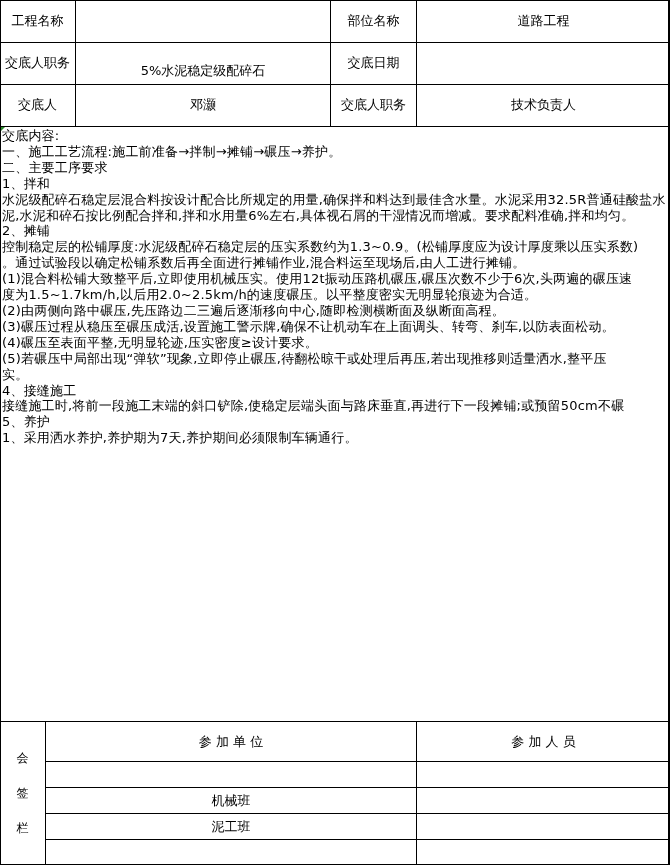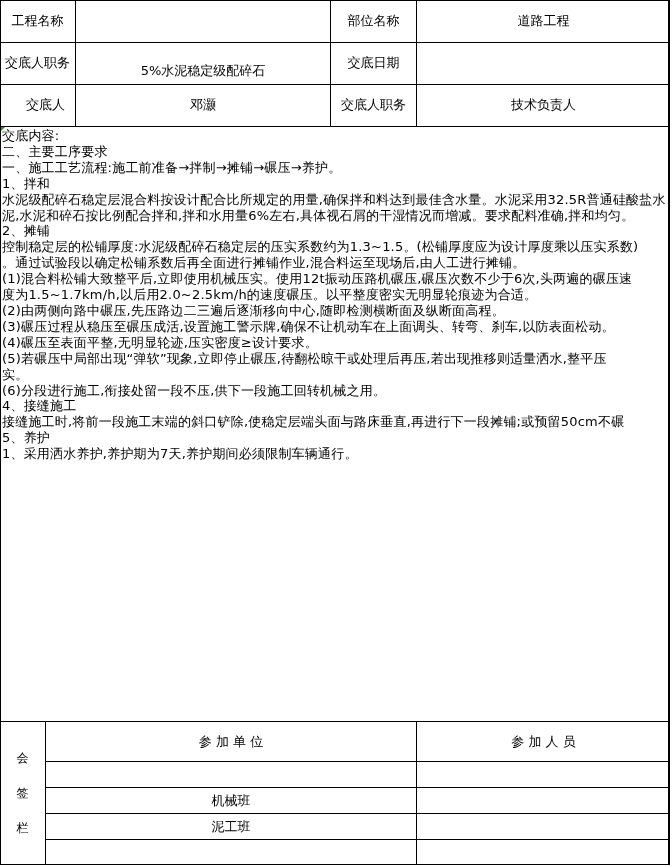--- a/index.html
+++ b/index.html
@@ -42,7 +42,7 @@
 <div class="cell" style="left:331px;top:42px;width:85px;height:42px;">交底日期</div>
 <div class="cell" style="left:417px;top:42px;width:253px;height:42px;"></div>
 
-<div class="cell" style="left:8px;top:84px;width:75px;height:42px;">交底人</div>
+<div class="cell" style="left:0;top:84px;width:75px;height:42px;">交底人</div>
 <div class="cell" style="left:76px;top:84px;width:254px;height:42px;">邓灏</div>
 <div class="cell" style="left:331px;top:84px;width:85px;height:42px;">交底人职务</div>
 <div class="cell" style="left:417px;top:84px;width:253px;height:42px;">技术负责人</div>

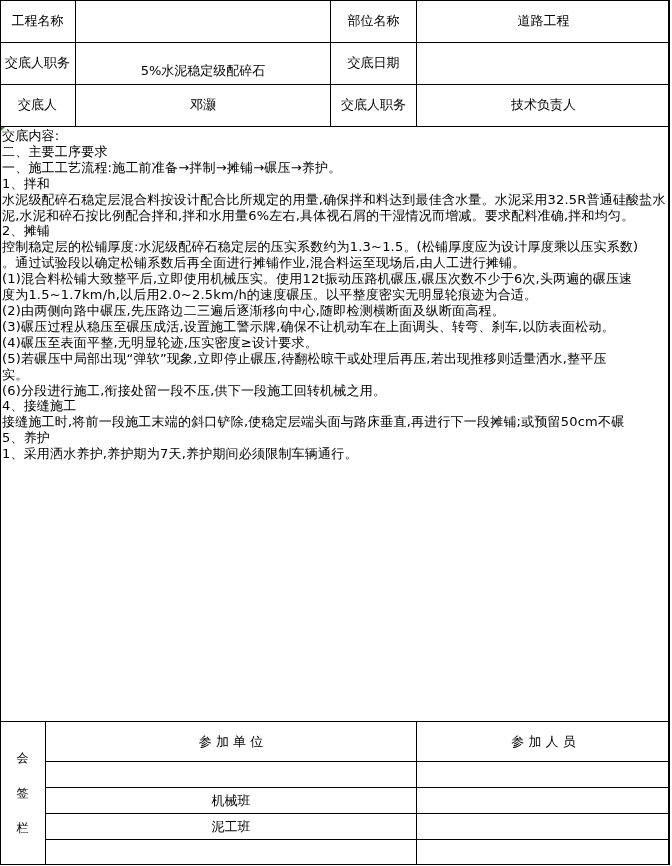--- a/index.html
+++ b/index.html
@@ -50,8 +50,8 @@
 <div class="corner-mark"></div>
 <div class="content">
   <div class="ln"> 交底内容:</div>
+  <div class="ln">一、施工工艺流程:施工前准备→拌制→摊铺→碾压→养护。</div>
   <div class="ln">二、主要工序要求</div>
-  <div class="ln">一、施工工艺流程:施工前准备→拌制→摊铺→碾压→养护。</div>
   <div class="ln"> 1、拌和</div>
   <div class="ln"> 水泥级配碎石稳定层混合料按设计配合比所规定的用量,确保拌和料达到最佳含水量。水泥采用32.5R普通硅酸盐水</div>
   <div class="ln">泥,水泥和碎石按比例配合拌和,拌和水用量6%左右,具体视石屑的干湿情况而增减。要求配料准确,拌和均匀。</div>

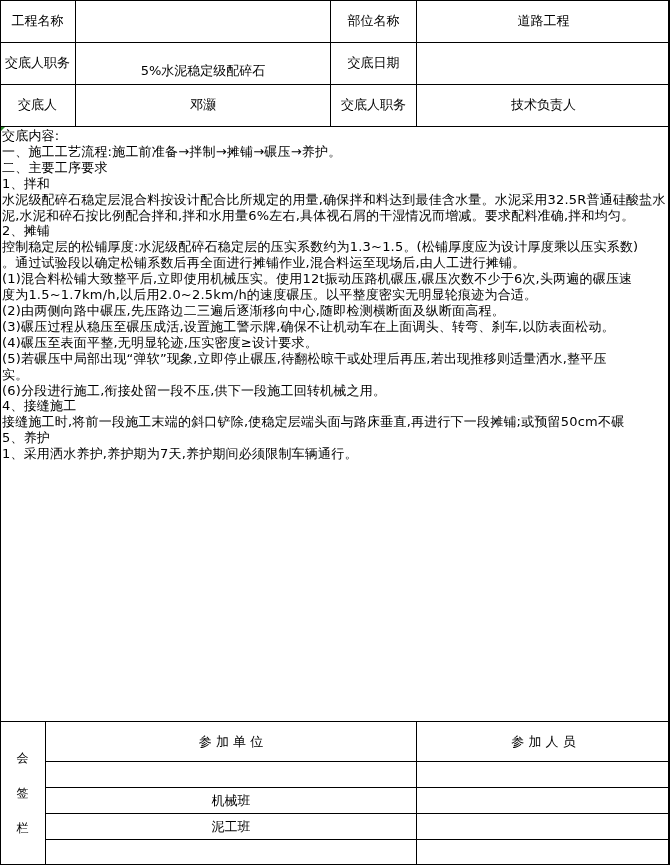--- a/index.html
+++ b/index.html
@@ -56,7 +56,7 @@
   <div class="ln"> 水泥级配碎石稳定层混合料按设计配合比所规定的用量,确保拌和料达到最佳含水量。水泥采用32.5R普通硅酸盐水</div>
   <div class="ln">泥,水泥和碎石按比例配合拌和,拌和水用量6%左右,具体视石屑的干湿情况而增减。要求配料准确,拌和均匀。</div>
   <div class="ln"> 2、摊铺</div>
-  <div class="ln"> 控制稳定层的松铺厚度:水泥级配碎石稳定层的压实系数约为1.3~1.5。(松铺厚度应为设计厚度乘以压实系数)</div>
+  <div class="ln"> 控制稳定层的松铺厚度:水泥级配碎石稳定层的压实系数约为1.3~0.9。(松铺厚度应为设计厚度乘以压实系数)</div>
   <div class="ln">。通过试验段以确定松铺系数后再全面进行摊铺作业,混合料运至现场后,由人工进行摊铺。</div>
   <div class="ln"> (1)混合料松铺大致整平后,立即使用机械压实。使用12t振动压路机碾压,碾压次数不少于6次,头两遍的碾压速</div>
   <div class="ln">度为1.5~1.7km/h,以后用2.0~2.5km/h的速度碾压。以平整度密实无明显轮痕迹为合适。</div>

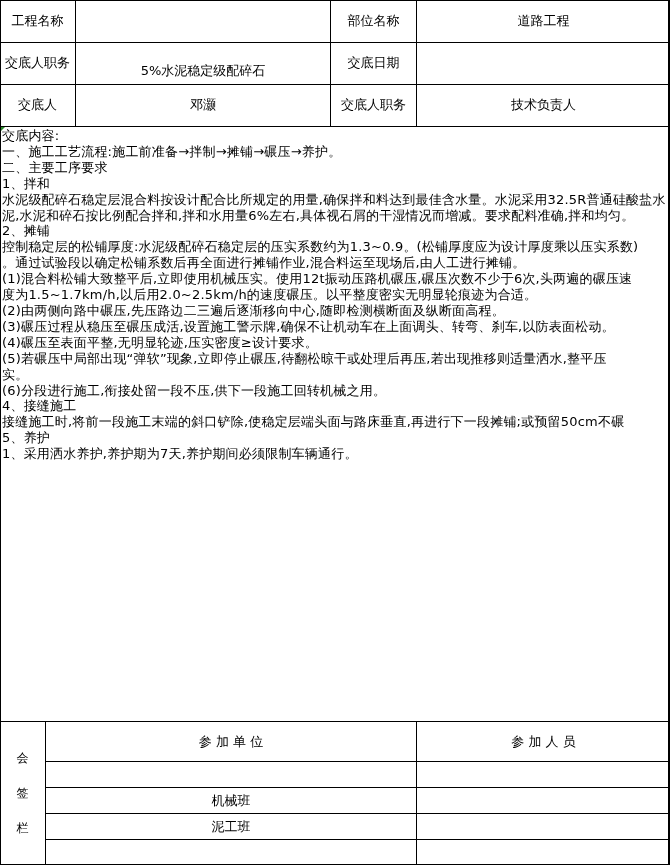--- a/index.html
+++ b/index.html
@@ -65,7 +65,6 @@
   <div class="ln"> (4)碾压至表面平整,无明显轮迹,压实密度≥设计要求。</div>
   <div class="ln"> (5)若碾压中局部出现“弹软”现象,立即停止碾压,待翻松晾干或处理后再压,若出现推移则适量洒水,整平压</div>
   <div class="ln">实。</div>
-  <div class="ln"> (6)分段进行施工,衔接处留一段不压,供下一段施工回转机械之用。</div>
   <div class="ln"> 4、接缝施工</div>
   <div class="ln"> 接缝施工时,将前一段施工末端的斜口铲除,使稳定层端头面与路床垂直,再进行下一段摊铺;或预留50cm不碾</div>
   <div class="ln"> 5、养护</div>

